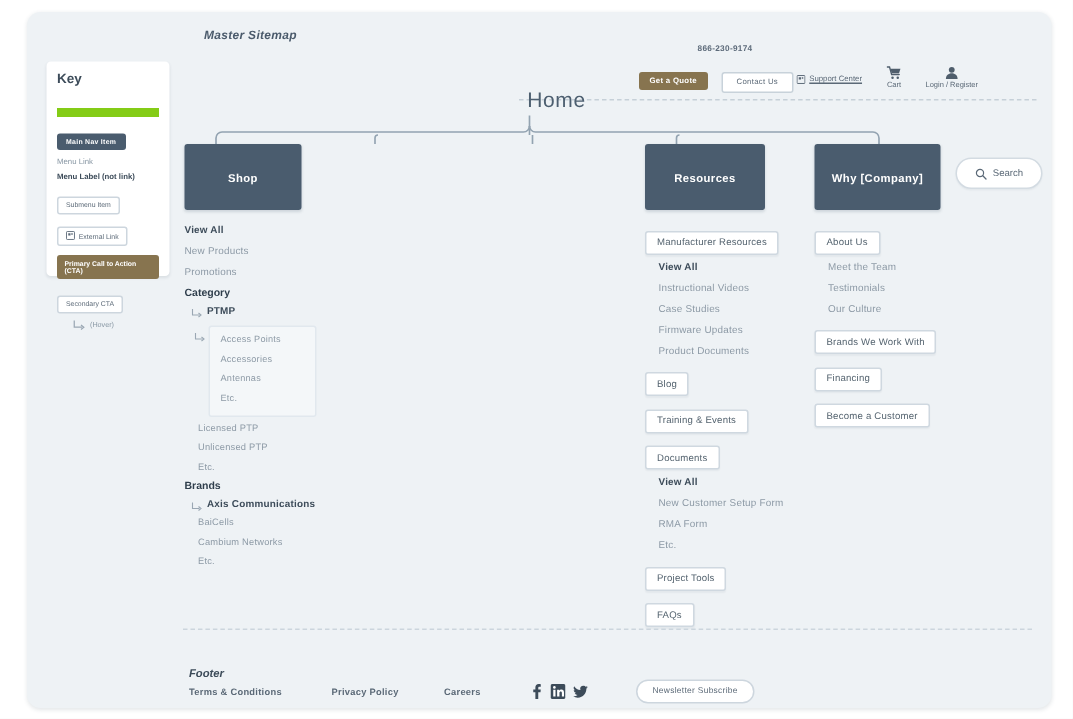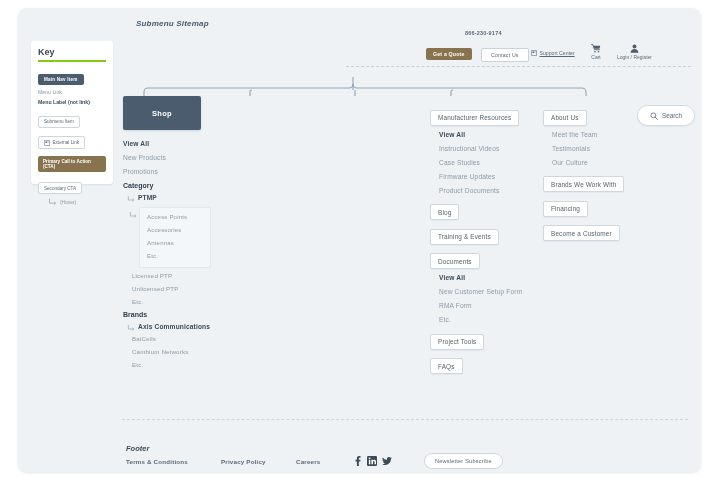--- a/index.html
+++ b/index.html
@@ -197,7 +197,7 @@
 <div id="canvas">
   <div class="panel">
 
-    <div class="master-title">Submenu Sitemap</div>
+    <div class="master-title">Master Sitemap</div>
 
     <div class="keybox">
       <div class="key-title">Key</div>

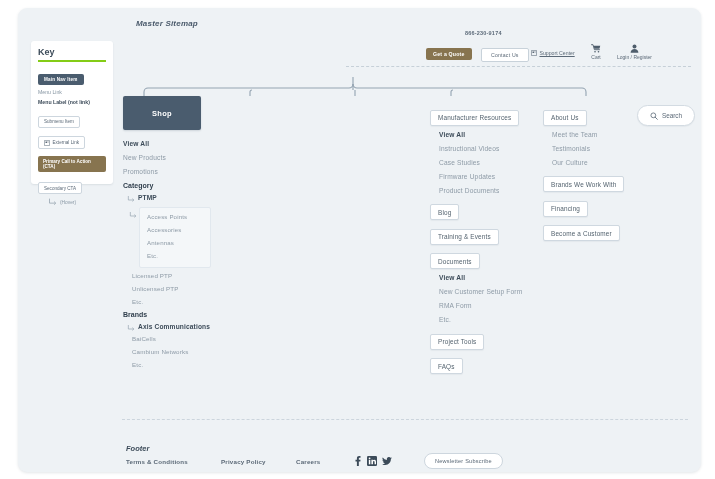--- a/index.html
+++ b/index.html
@@ -81,7 +81,7 @@
   }
   .key-title {
     font-size: 9px; font-weight: bold; color: #3c4b59;
-    border-bottom: 2px solid #84cc16; padding-bottom: 3px; margin-bottom: 5px;
+    border-bottom: 6px solid #84cc16; padding-bottom: 15px; margin-bottom: 5px;
   }
   .k-row { margin-bottom: 4px; }
   .k-mainnav {

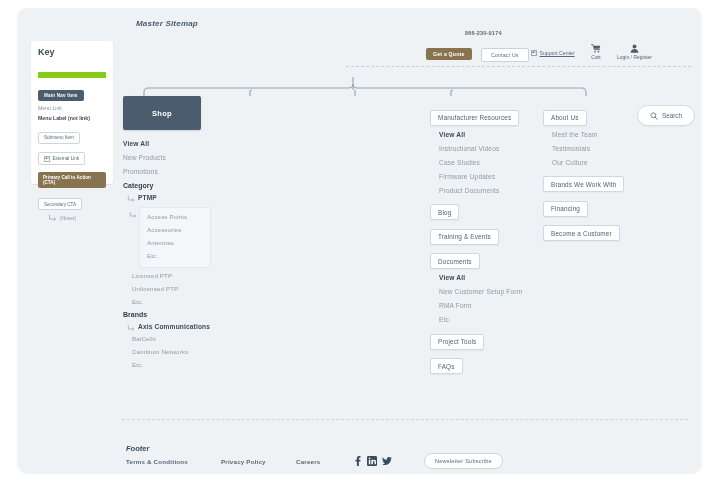--- a/index.html
+++ b/index.html
@@ -279,6 +279,7 @@
     </div>
     <div class="dotted-top"></div>
 
+    <div class="home-title">Home</div>
 
     <svg class="tree">
       <g fill="none" stroke="#93a3b1" stroke-width="1.1">

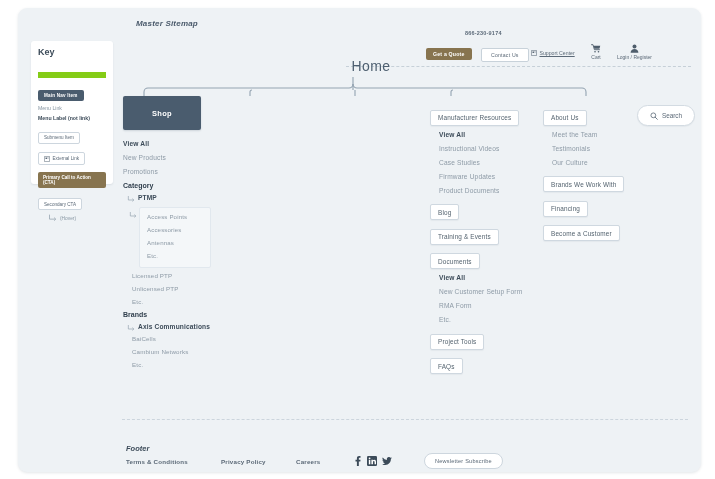--- a/index.html
+++ b/index.html
@@ -117,7 +117,7 @@
   .col-why       { left: 525px; top: 88px; }
 
   .navbox {
-    width: 78px; height: 34px;
+    width: 78px; height: 44px;
     background: #4a5c6e; border-radius: 2px;
     display: flex; align-items: center; justify-content: center;
     color: #ffffff; font-size: 7.5px; font-weight: bold; letter-spacing: .3px;

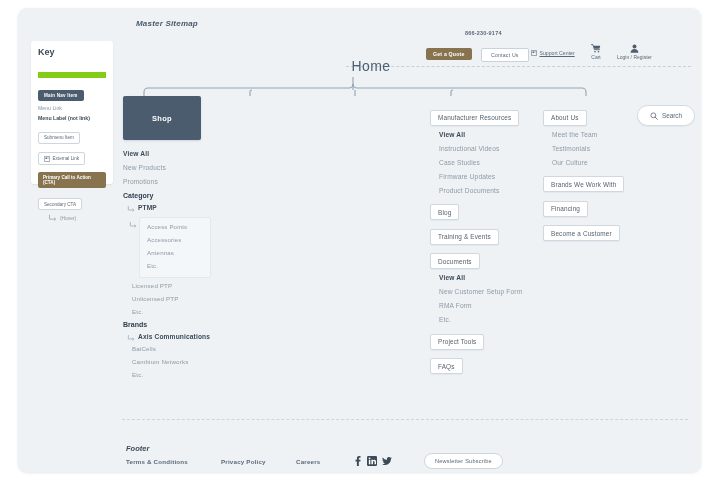--- a/index.html
+++ b/index.html
@@ -352,6 +352,7 @@
 
 
     <div class="col col-resources">
+      <div class="navbox">Resources</div>
       <div class="items">
         <div><span class="submenu">Manufacturer Resources</span></div>
         <div class="sub-indent">

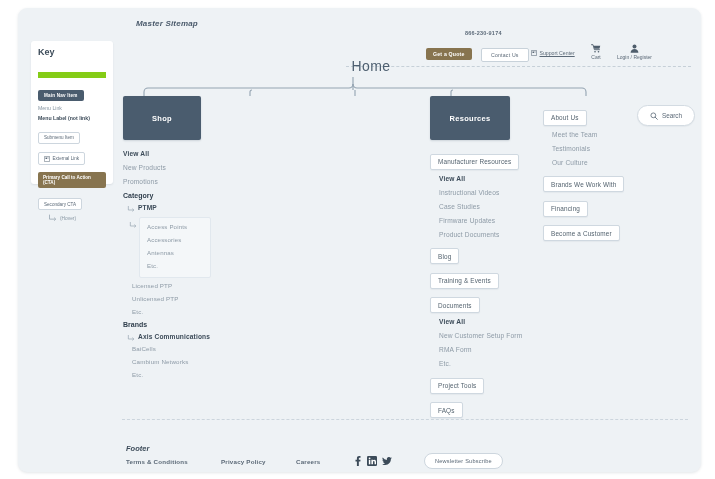--- a/index.html
+++ b/index.html
@@ -377,6 +377,7 @@
     </div>
 
     <div class="col col-why">
+      <div class="navbox">Why [Company]</div>
       <div class="items">
         <div><span class="submenu">About Us</span></div>
         <div class="sub-indent">

